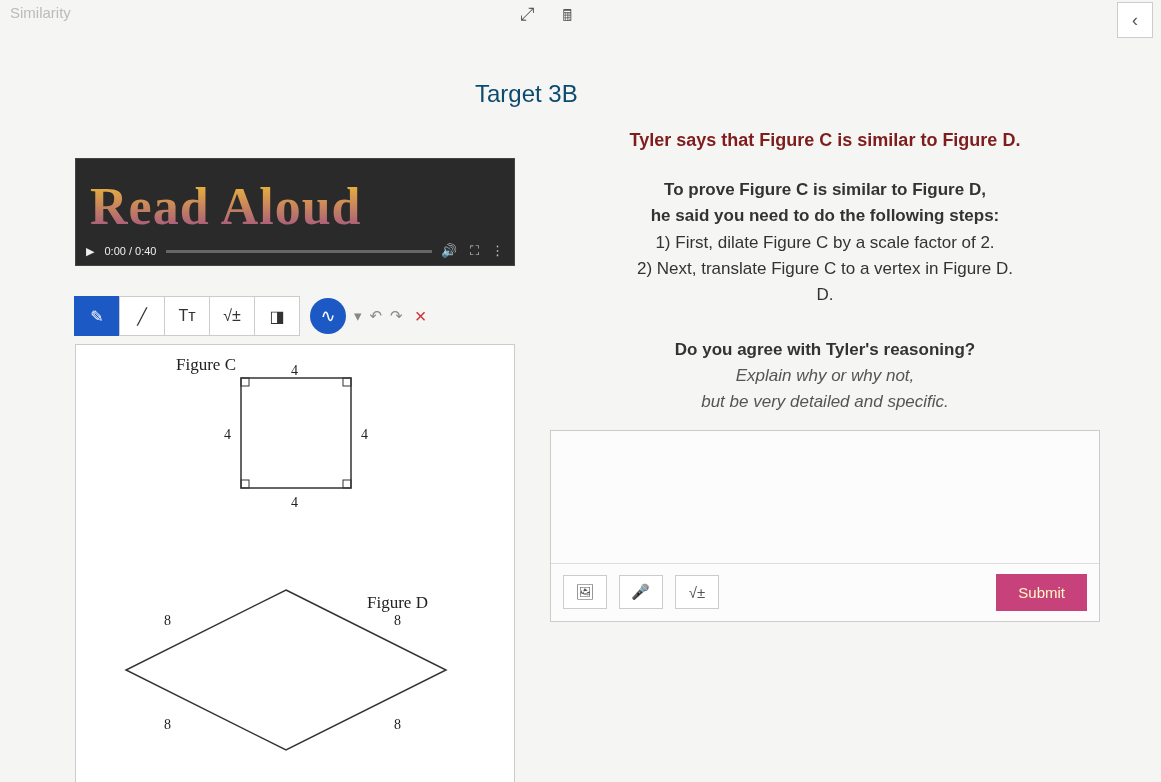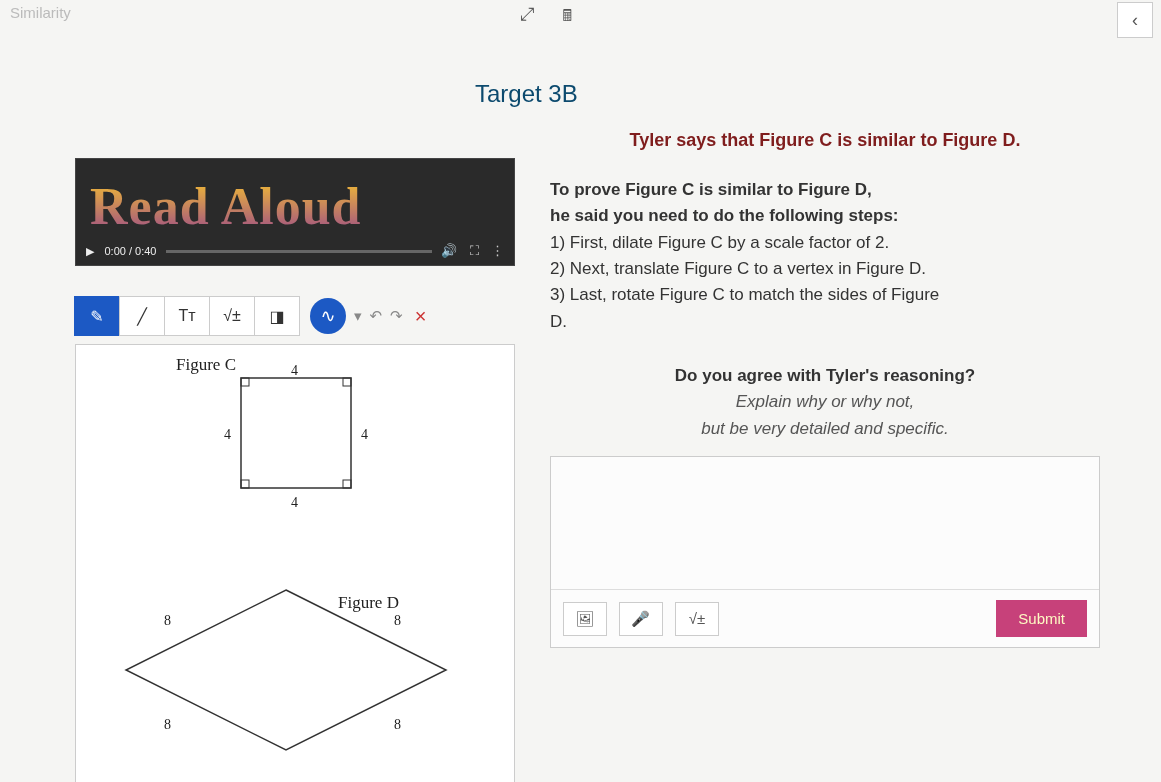--- a/index.html
+++ b/index.html
@@ -181,7 +181,7 @@
     margin-bottom: 26px;
   }
   .prove {
-    text-align: left;
+    text-align: center;
     font-size: 17px;
     line-height: 1.55;
     color: #333;

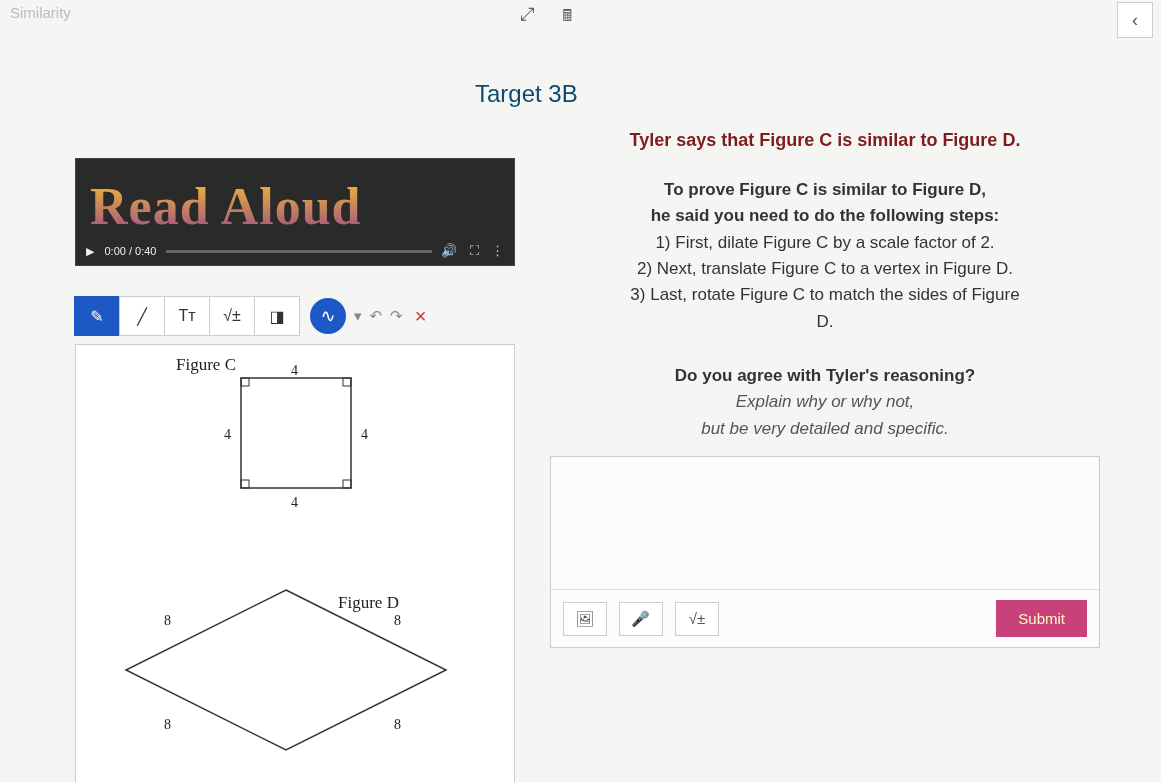--- a/index.html
+++ b/index.html
@@ -331,7 +331,6 @@
       <div class="bold">he said you need to do the following steps:</div>
       <div>1) First, dilate Figure C by a scale factor of 2.</div>
       <div>2) Next, translate Figure C to a vertex in Figure D.</div>
-      <div>3) Last, rotate Figure C to match the sides of Figure</div>
       <div>D.</div>
     </div>
 

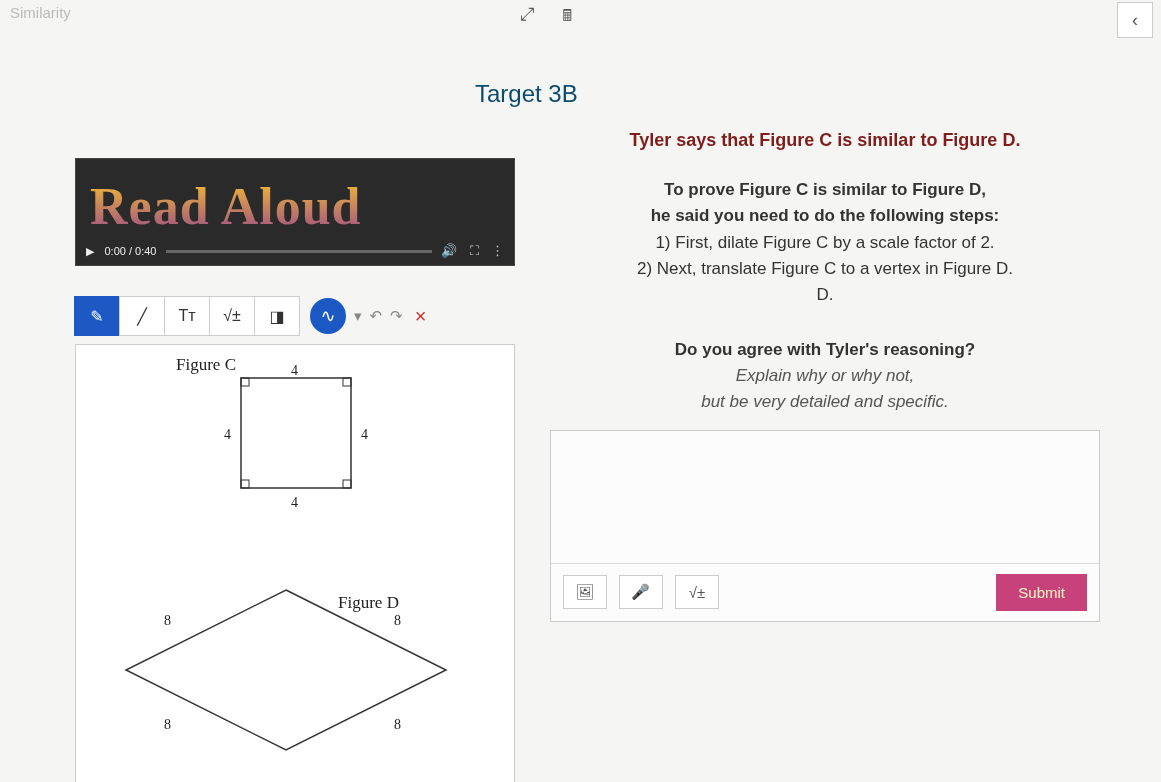--- a/index.html
+++ b/index.html
@@ -312,7 +312,7 @@
       <span class="dim" style="top:82px; left:285px;">4</span>
       <span class="dim" style="top:150px; left:215px;">4</span>
 
-      <div class="fig-label" style="top:248px; left:262px;">Figure D</div>
+      <div class="fig-label" style="top:248px; left:291px;">Figure D</div>
       <svg style="position:absolute; top:235px; left:40px;" width="340" height="180">
         <polygon points="170,10 330,90 170,170 10,90" fill="none" stroke="#333" stroke-width="1.5"></polygon>
       </svg>

